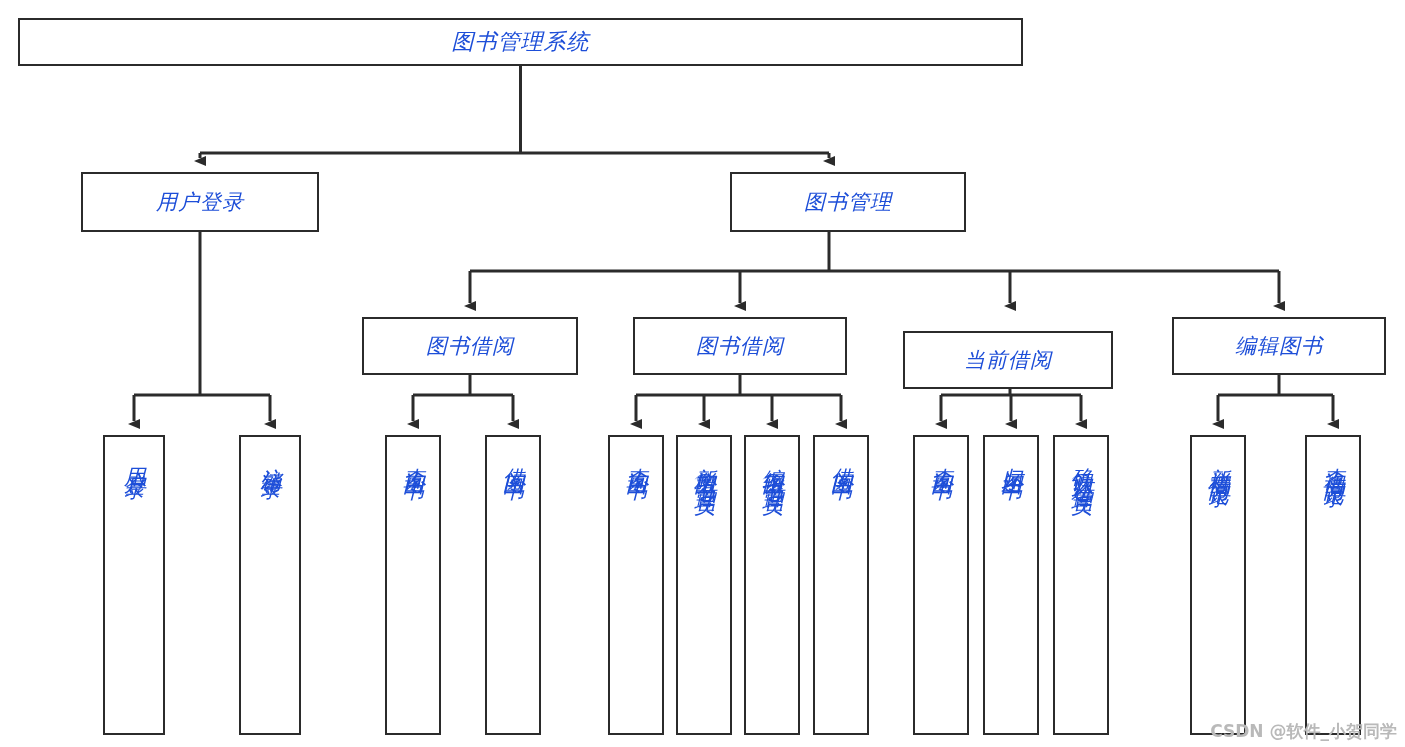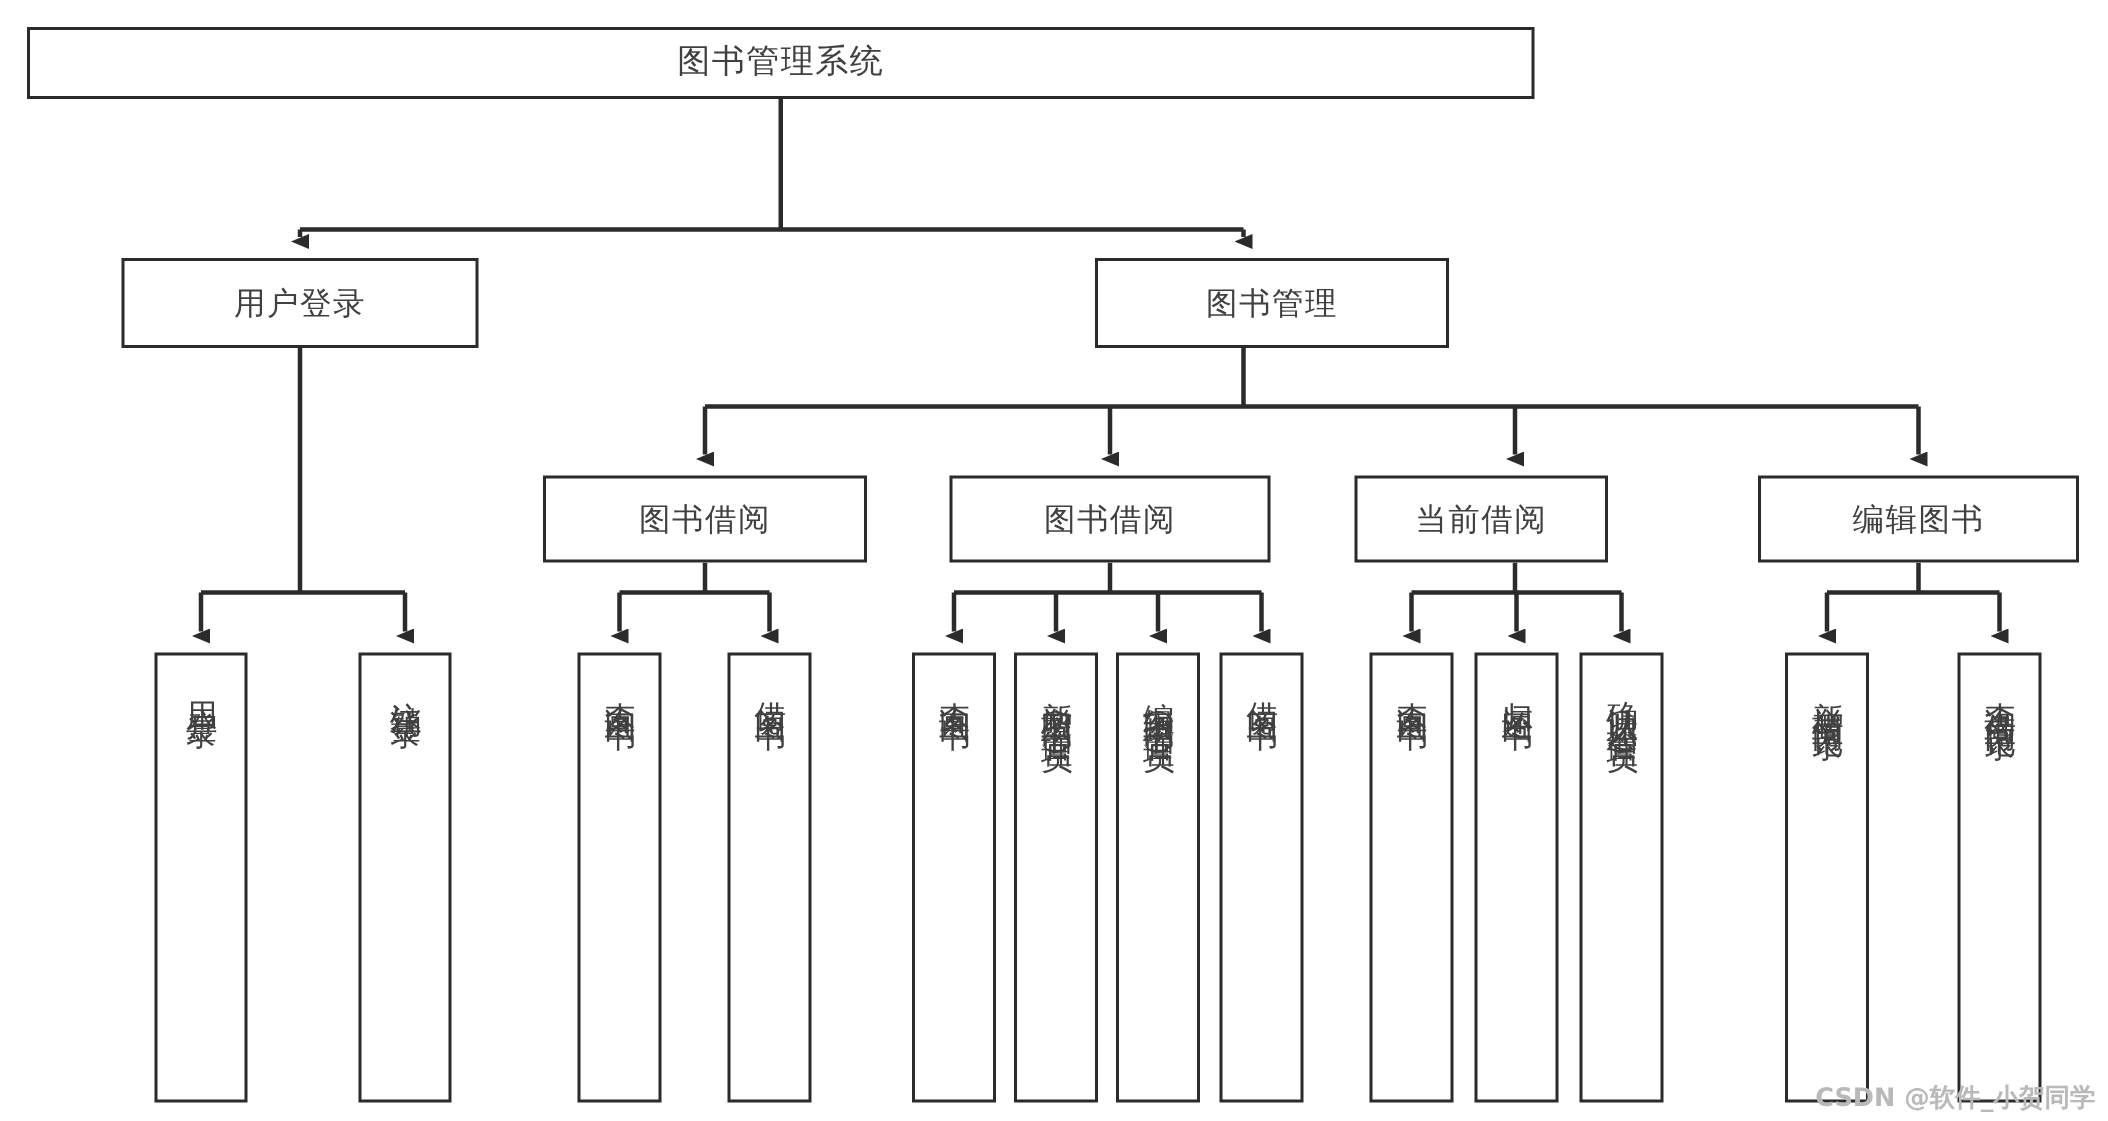--- a/index.html
+++ b/index.html
@@ -37,10 +37,11 @@
   }
   .node .label {
     font-size: 21px;
-    color: #404040;
+    color: #1d4ed8;
     letter-spacing: 1px;
     line-height: 1.15;
     white-space: nowrap;
+    font-style: italic;
   }
   .node.leaf .label {
     writing-mode: vertical-rl;

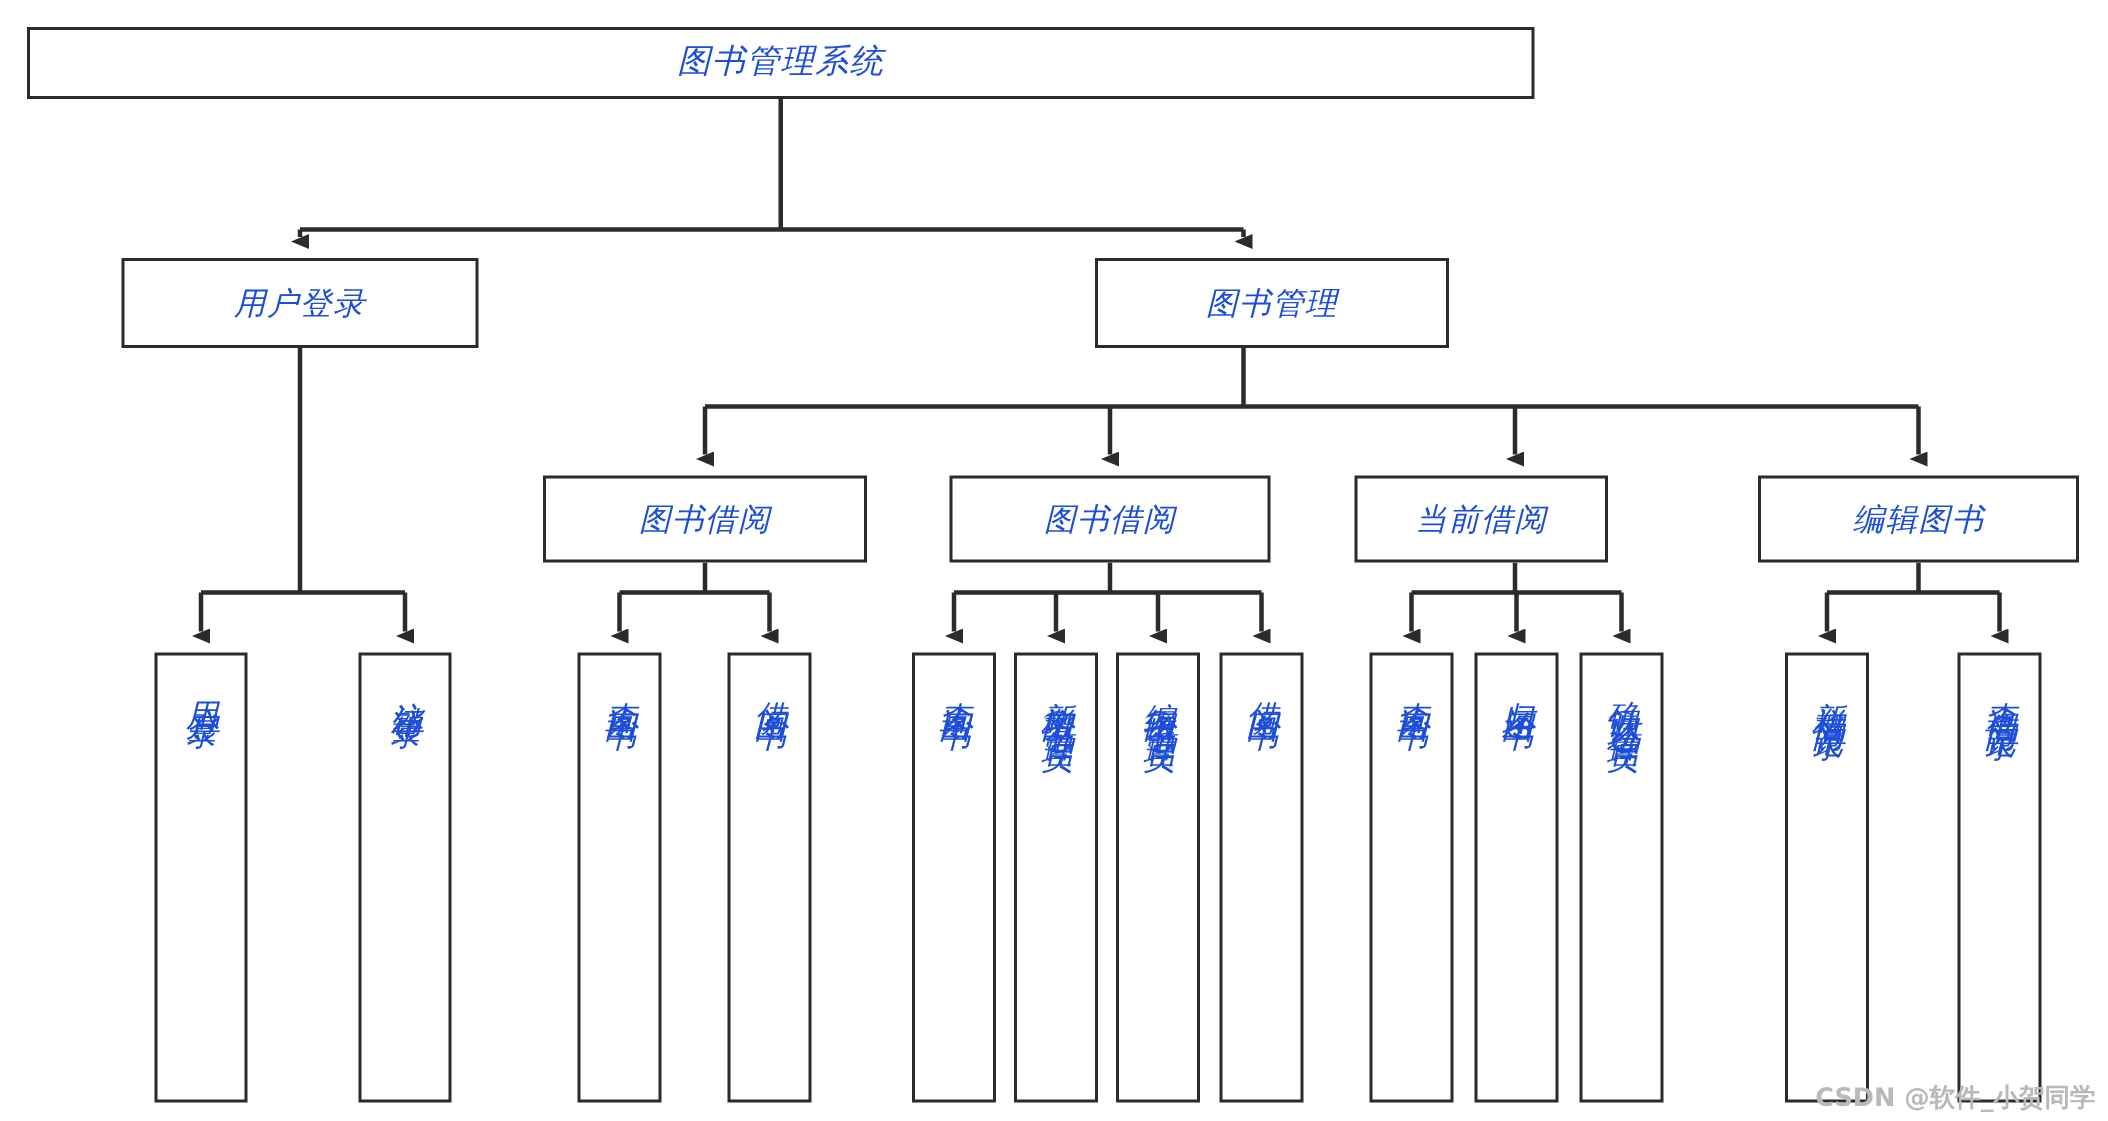--- a/index.html
+++ b/index.html
@@ -133,7 +133,7 @@
       <div class="node" id="node-book-borrow" style="left: 633px; top: 317px; width: 214px; height: 58px;">
         <span class="label">图书借阅</span>
       </div>
-      <div class="node" id="node-current-borrow" style="left: 903px; top: 317px; width: 169px; height: 58px;">
+      <div class="node" id="node-current-borrow" style="left: 903px; top: 331px; width: 210px; height: 58px;">
         <span class="label">当前借阅</span>
       </div>
       <div class="node" id="node-borrow-record" style="left: 1172px; top: 317px; width: 214px; height: 58px;">

